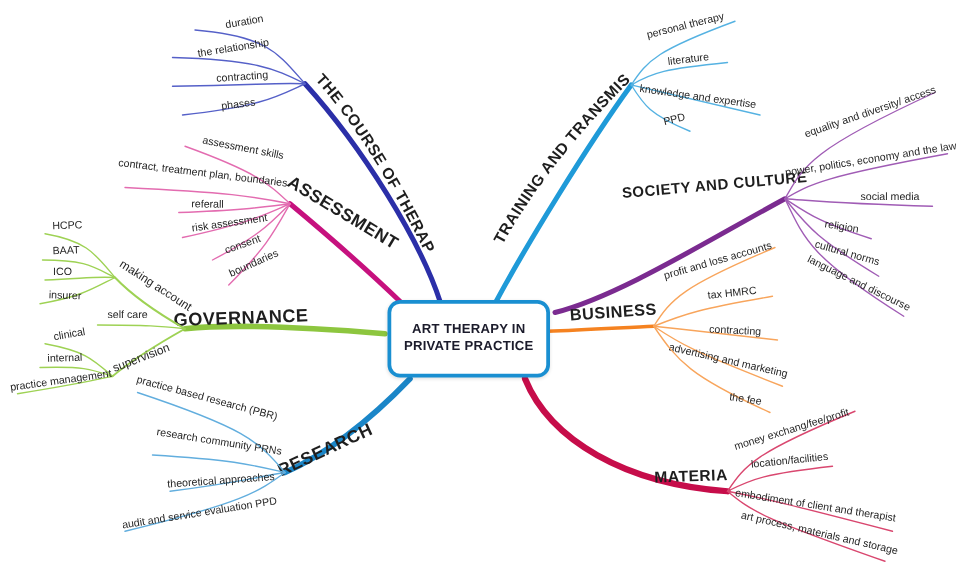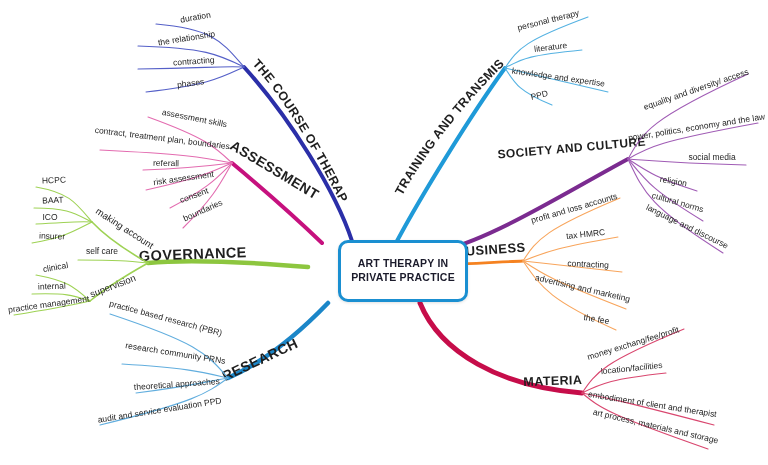--- a/index.html
+++ b/index.html
@@ -18,7 +18,6 @@
     font-weight:bold;font-size:10.5px;line-height:1.3;color:#1b1b2b;
     padding:19px 7px;letter-spacing:.2px;
     box-shadow:0 1px 3px rgba(0,0,0,0.12);
-    margin-left:28px;
   }
 </style>
 </head>

